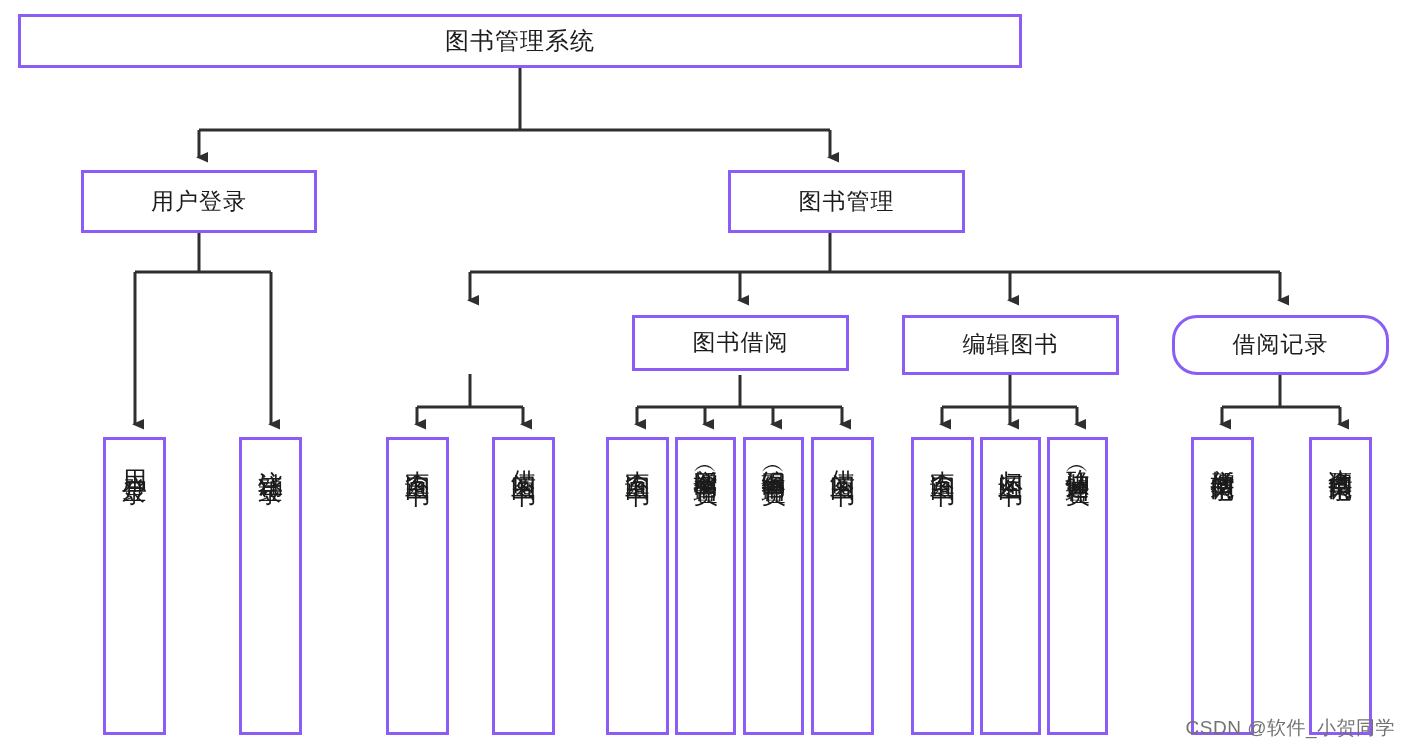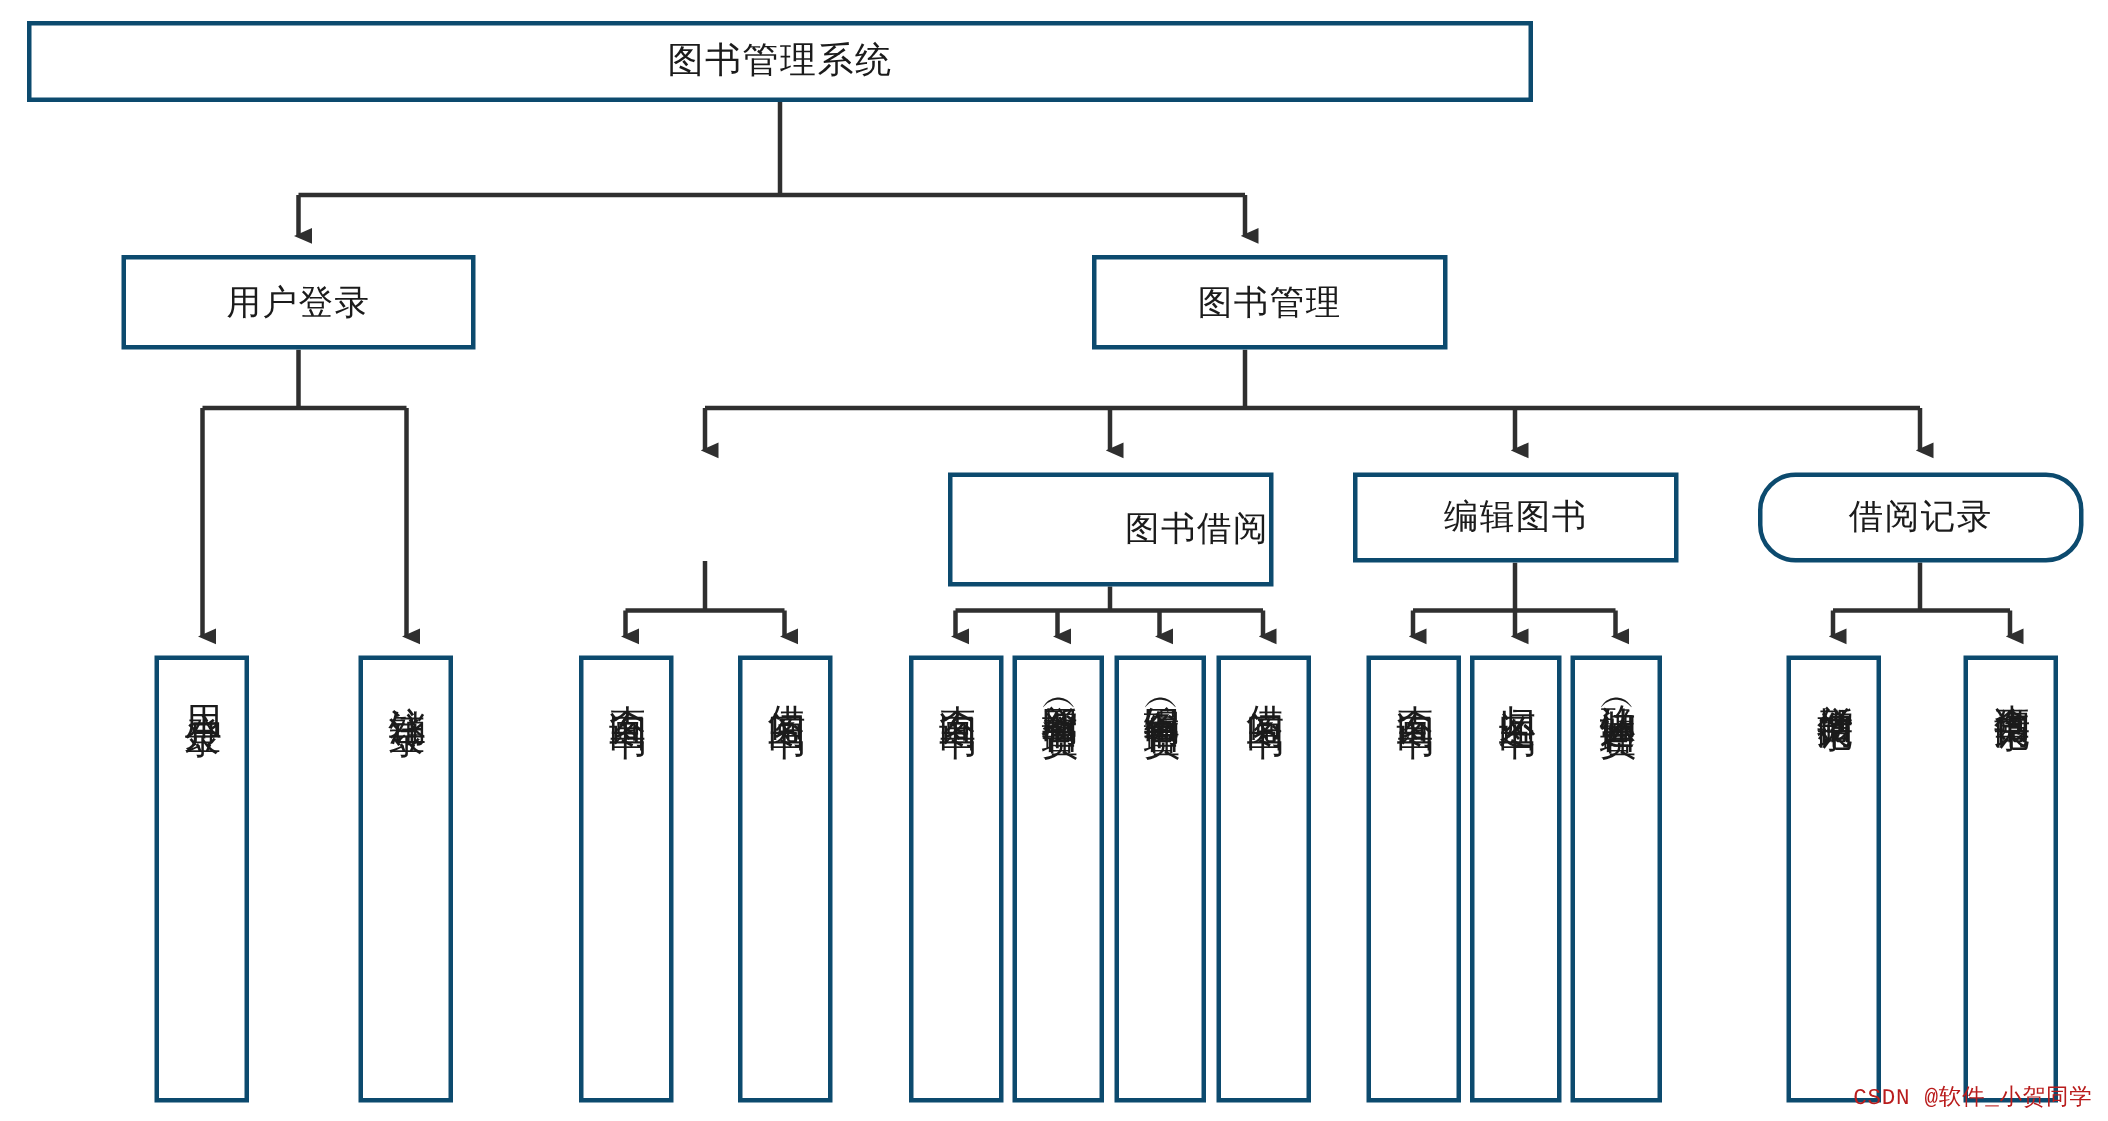--- a/index.html
+++ b/index.html
@@ -30,7 +30,7 @@
     position: absolute;
     box-sizing: border-box;
     background: #ffffff;
-    border: 3px solid #0c4a6e;
+    border: 3px solid #8b5cf6;
     display: flex;
     align-items: center;
     justify-content: center;

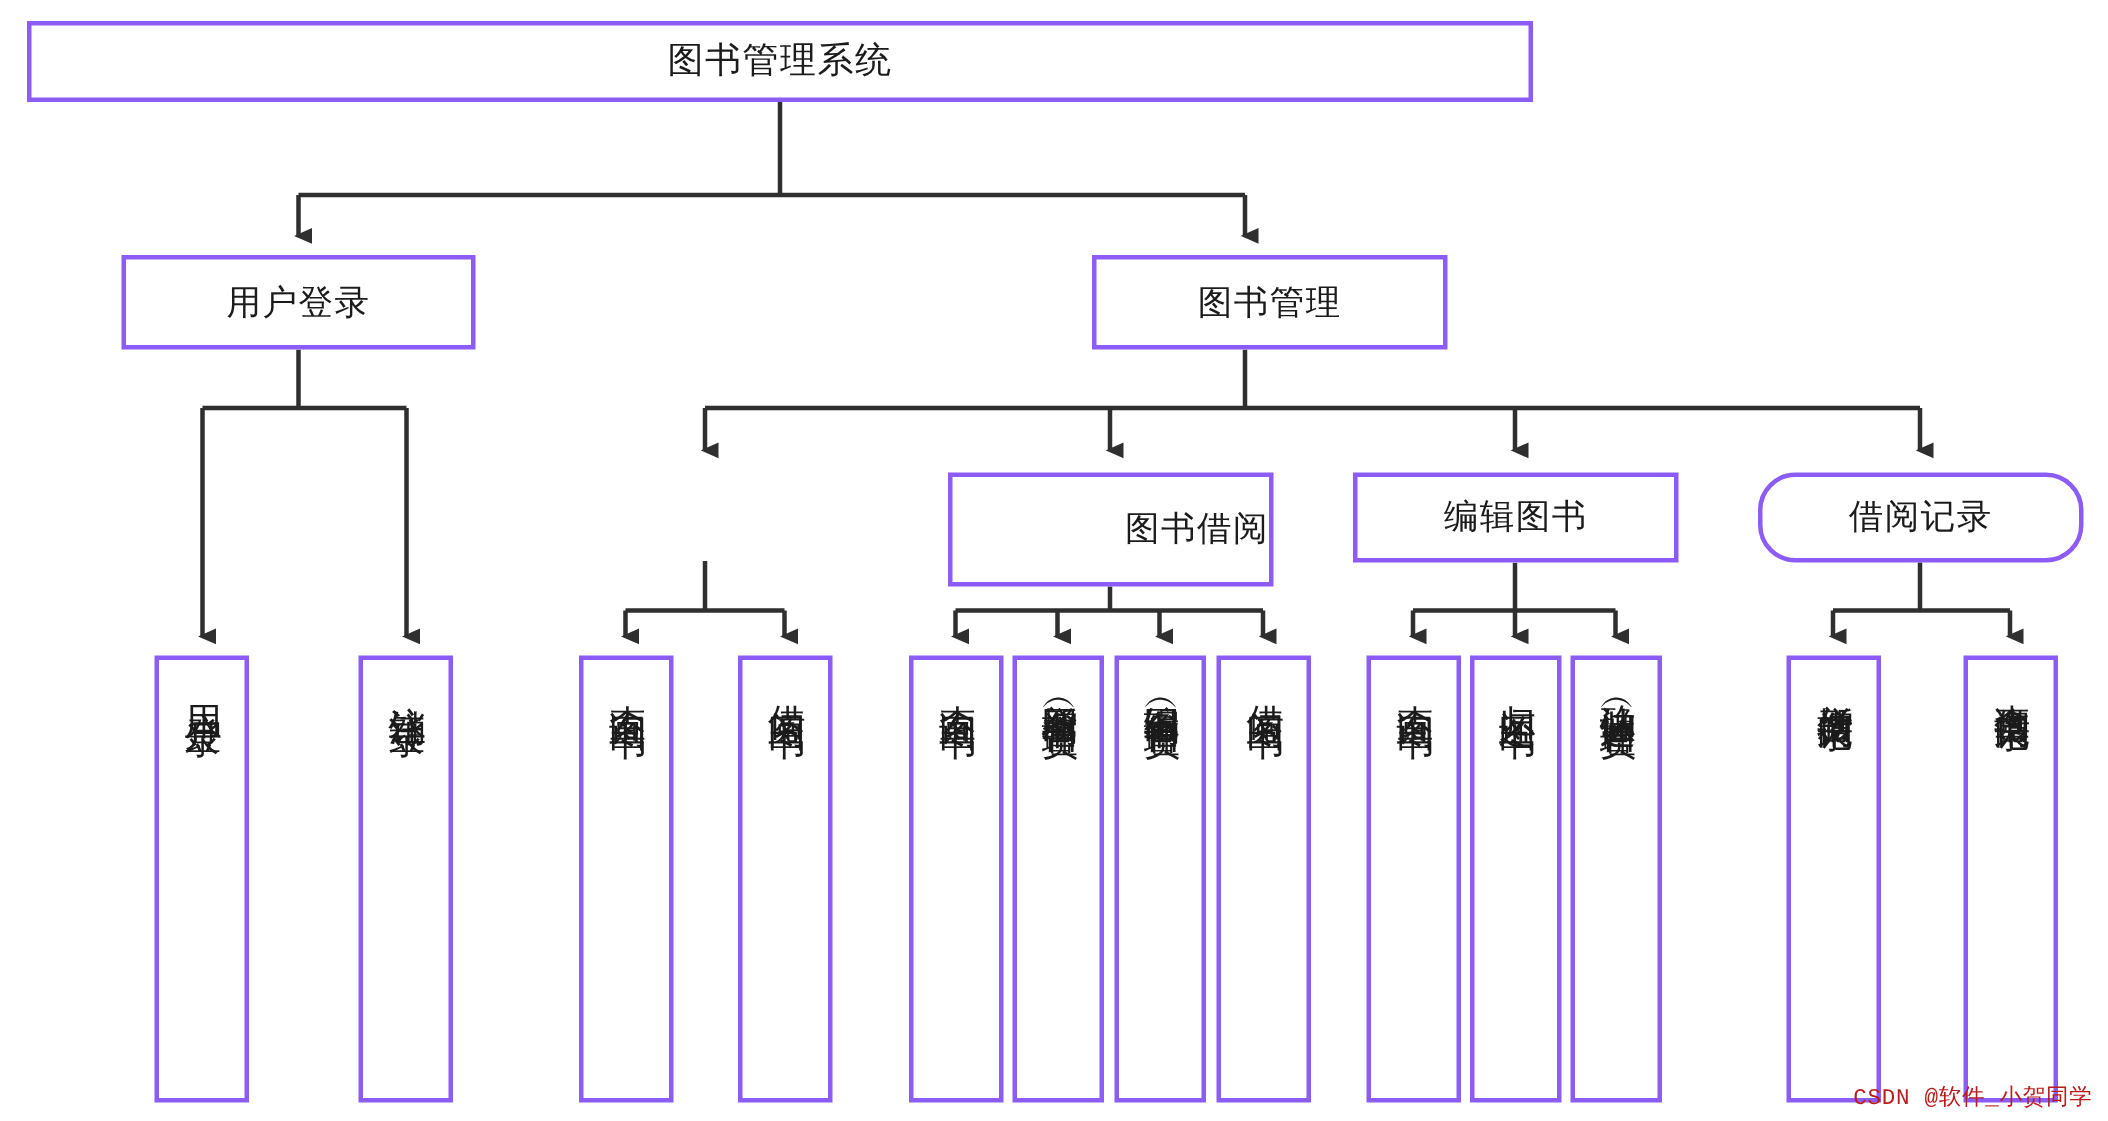--- a/index.html
+++ b/index.html
@@ -150,7 +150,7 @@
   </div>
 
 
-  <div class="node horiz" style="left:632px; top:315px; width:217px; height:76px;justify-content:flex-end;">
+  <div class="node horiz" style="left:632px; top:315px; width:217px; height:56px;">
     <span class="label">图书借阅</span>
   </div>
 

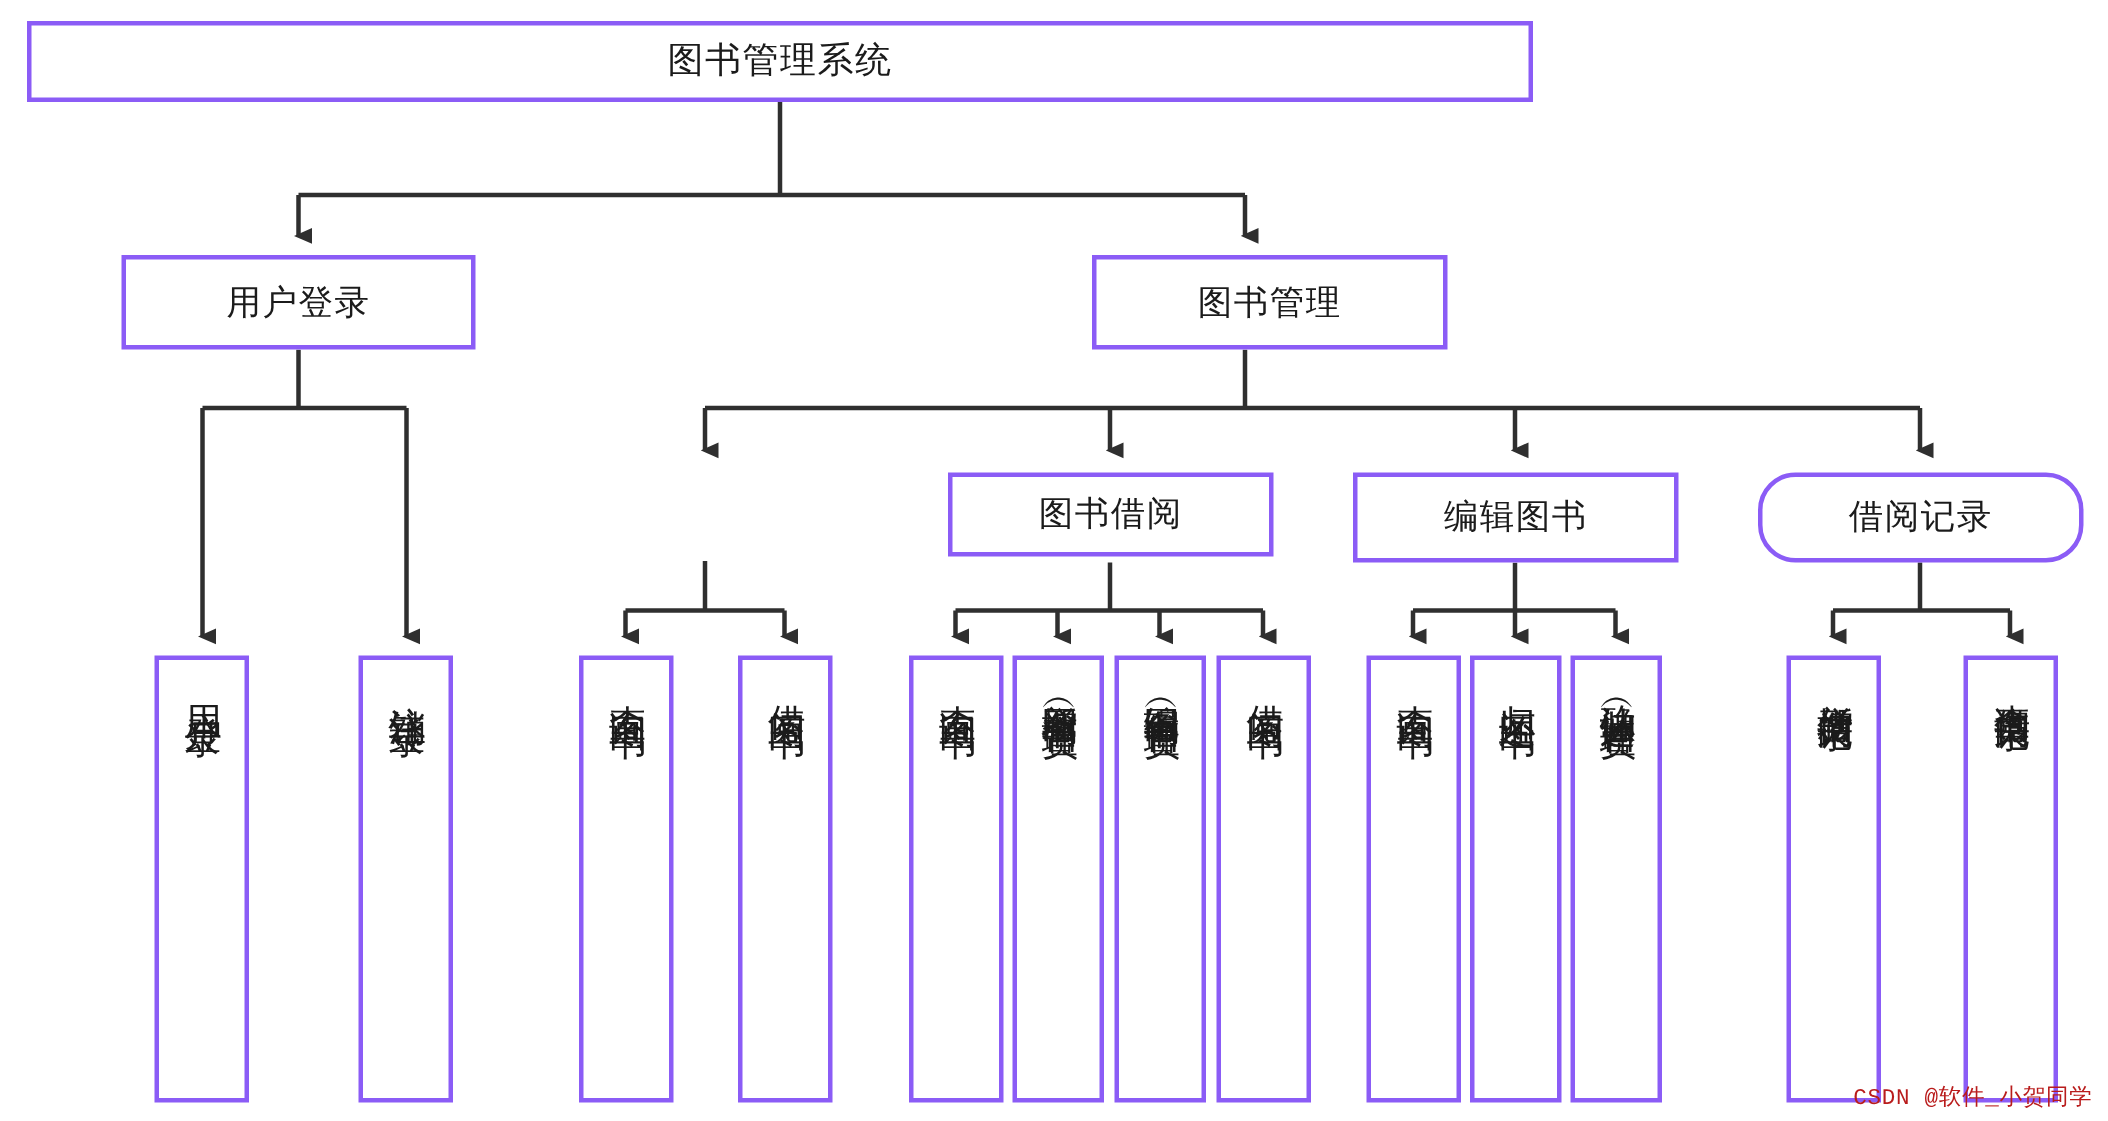--- a/index.html
+++ b/index.html
@@ -73,12 +73,12 @@
     position: absolute;
     right: 10px;
     bottom: 6px;
-    font-size: 15px;
-    color: #b91c1c;
+    font-size: 19px;
+    color: #737373;
     letter-spacing: 0.5px;
     z-index: 5;
     white-space: nowrap;
-    font-family: Liberation Mono, monospace;
+    font-family: Liberation Sans, sans-serif;
   }
 </style>
 </head>

